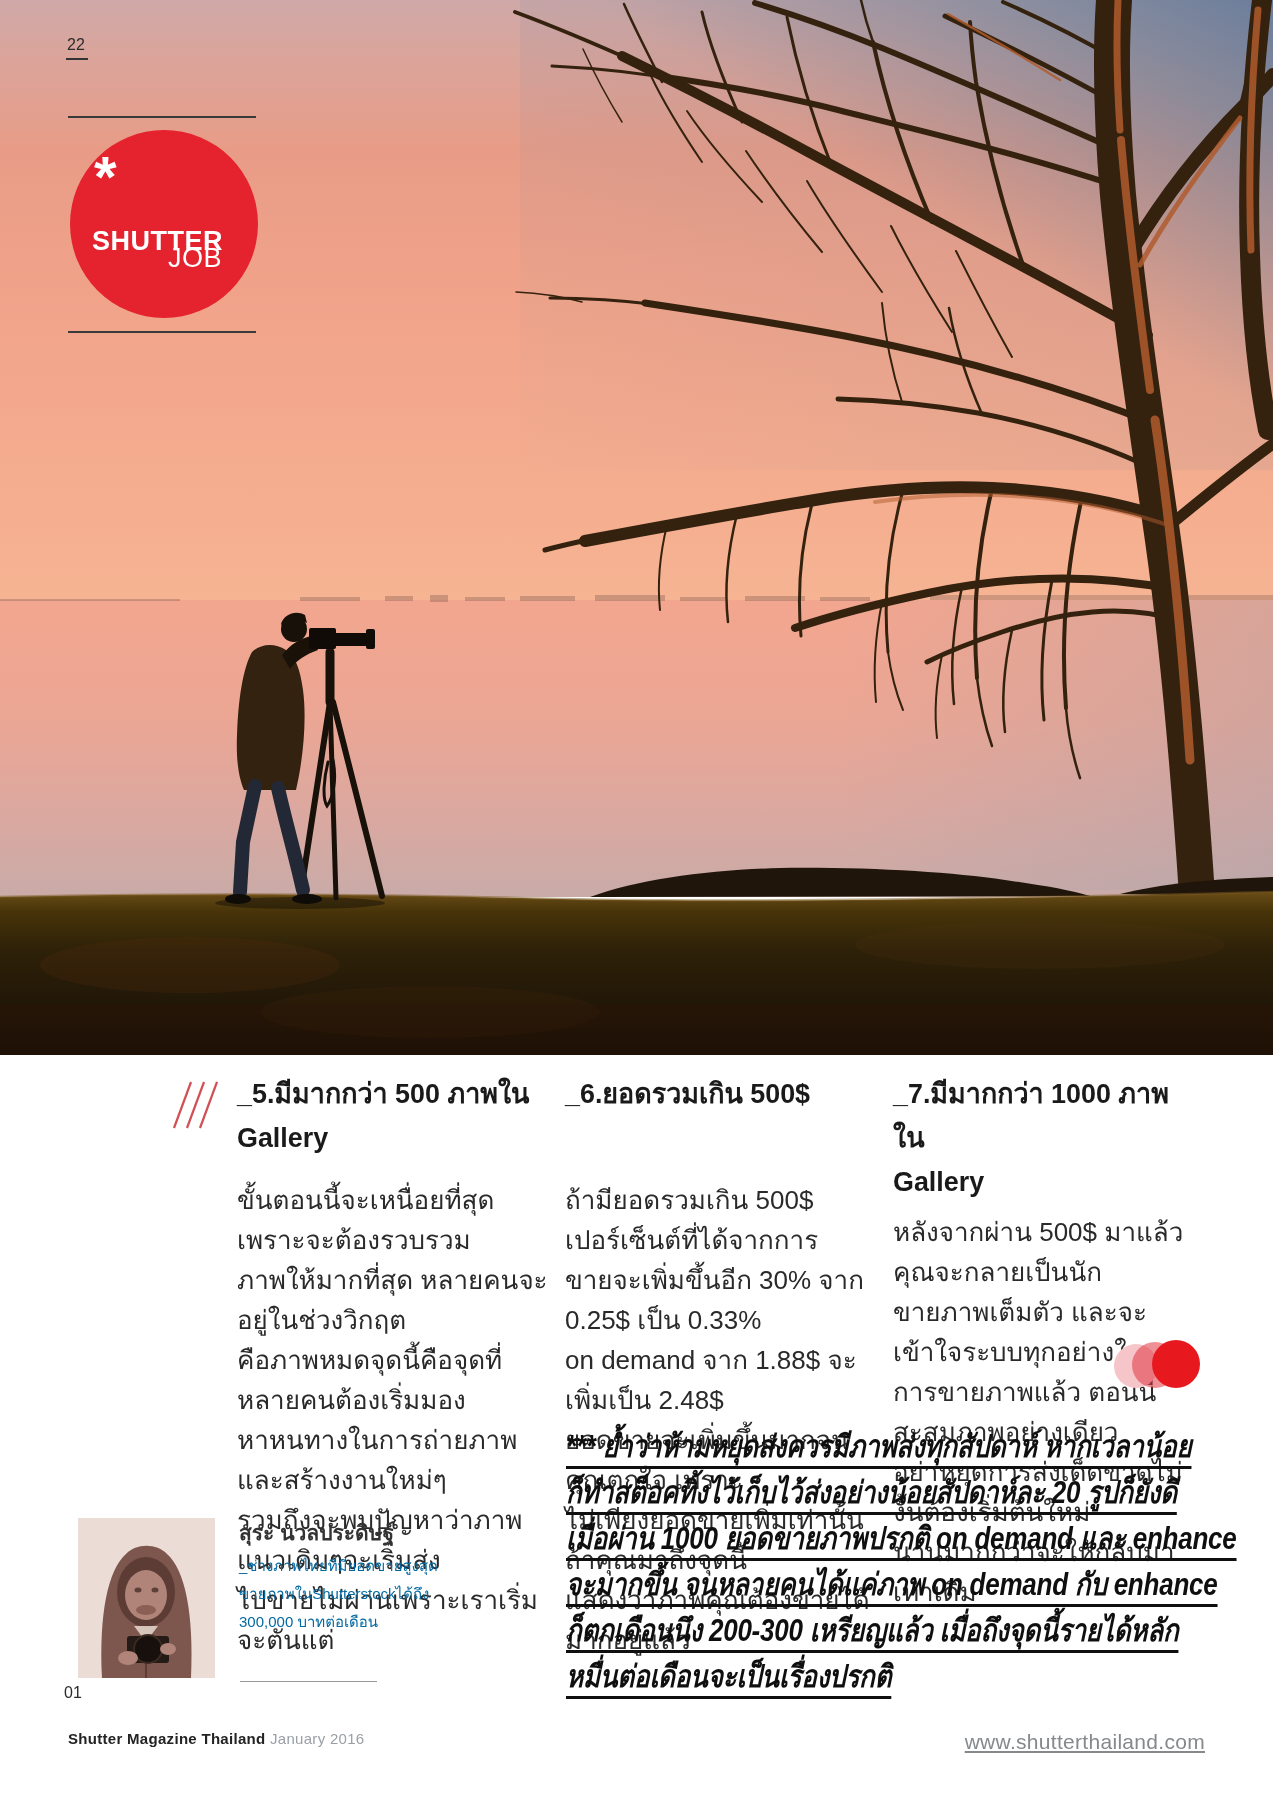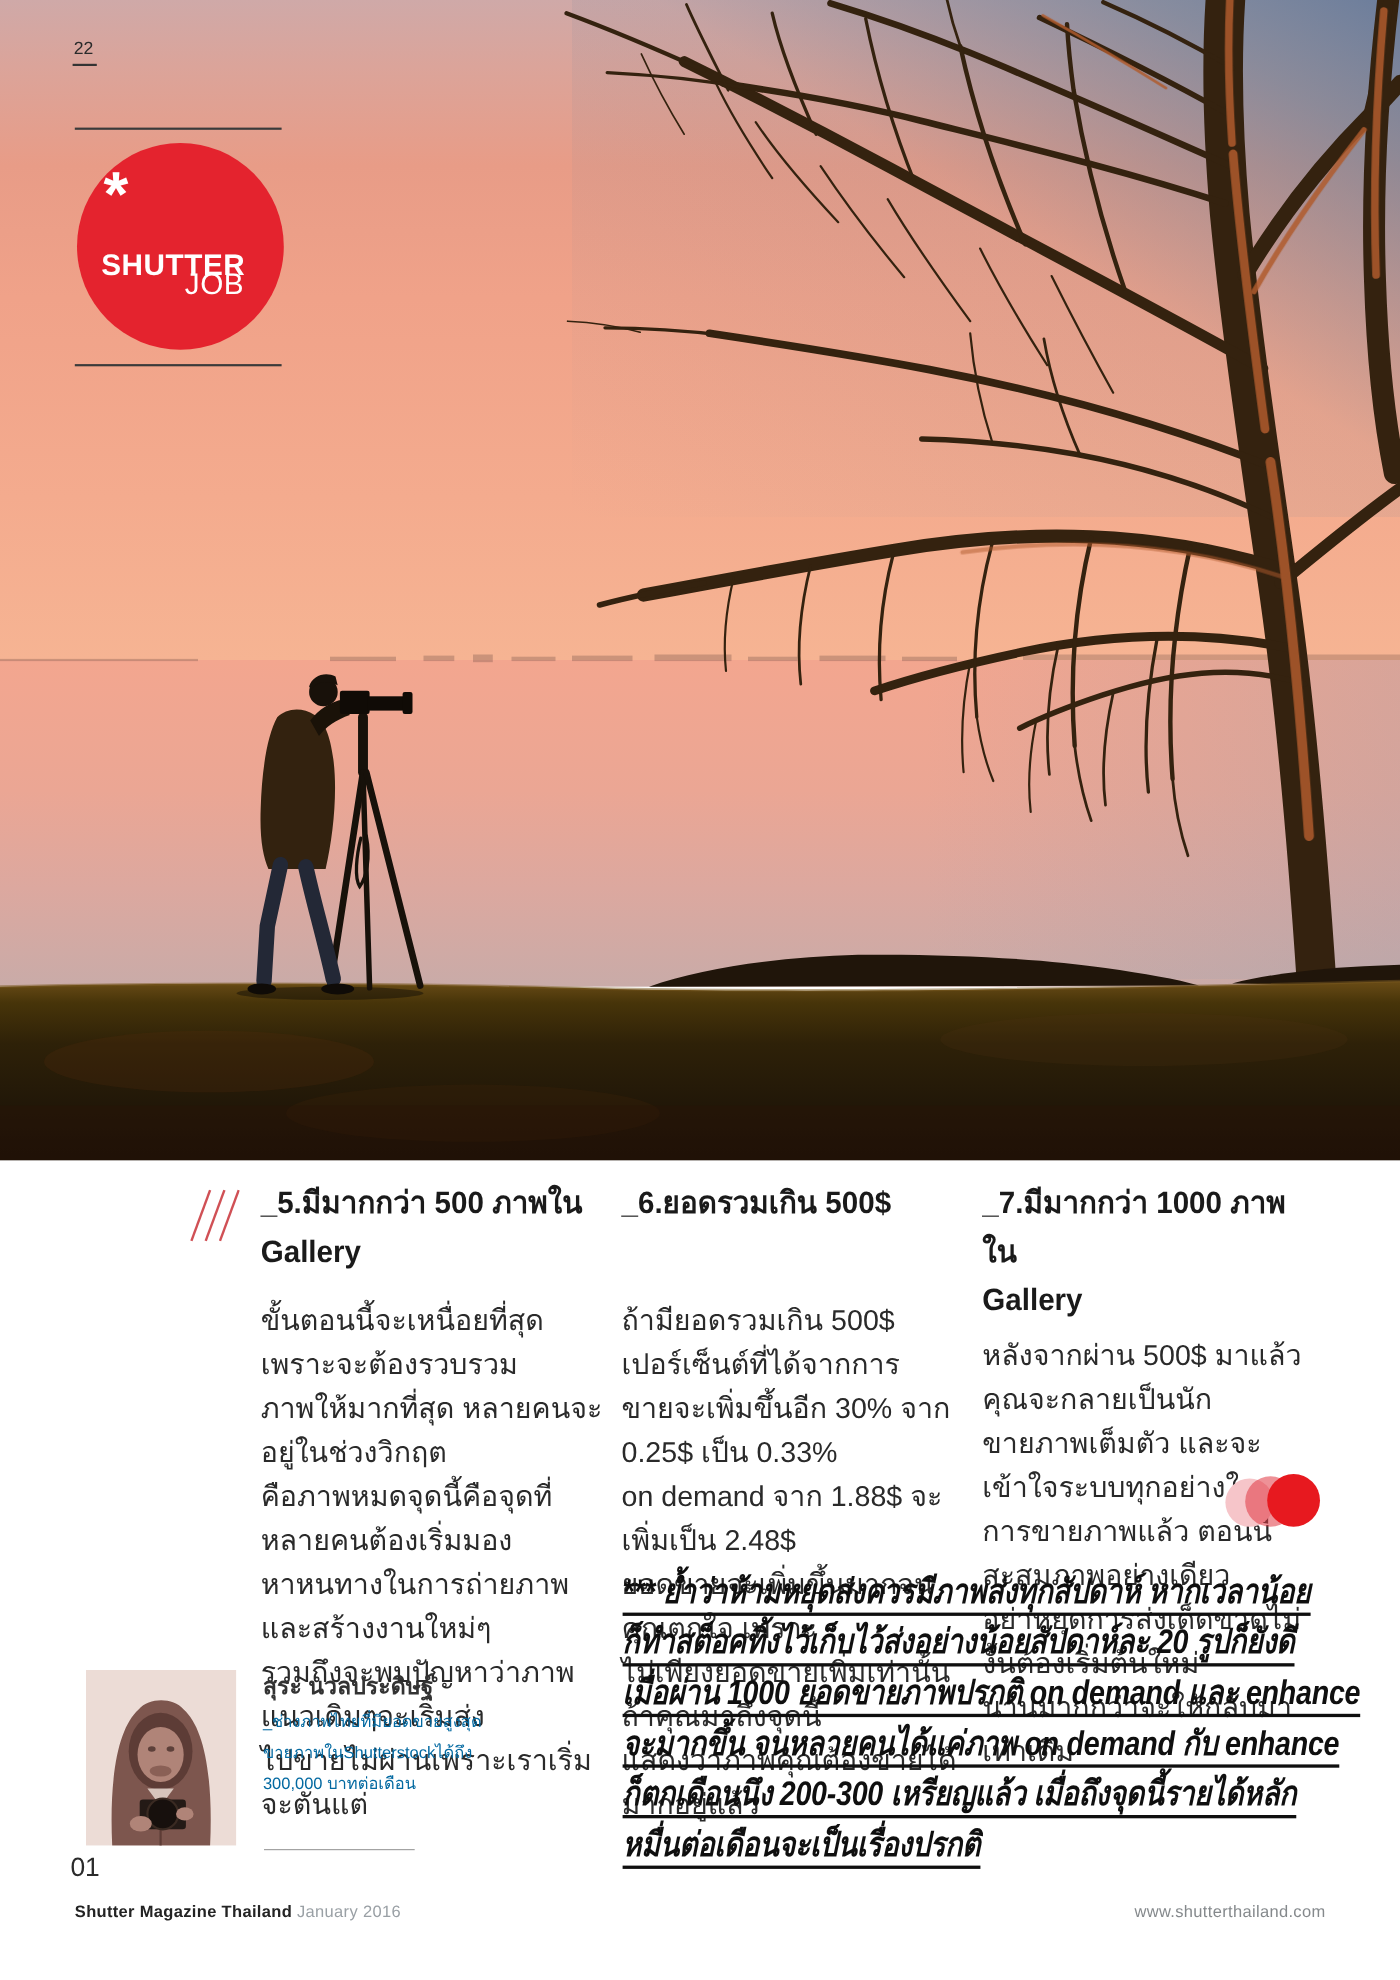--- a/index.html
+++ b/index.html
@@ -43,7 +43,7 @@
   .author-bio{position:absolute;left:239px;top:1552px;font-size:15px;line-height:28px;color:#0369a1;
               white-space:pre-line;}
   .author-rule{position:absolute;left:240px;top:1681px;width:137px;height:1px;background:#9a9a9a;}
-  .photo-index{position:absolute;left:64px;top:1684px;font-size:24px;color:#2b2b2b;}
+  .photo-index{position:absolute;left:64px;top:1684px;font-size:16px;color:#2b2b2b;}
   .footer-left{position:absolute;left:68px;top:1730px;font-size:15px;color:#9aa0a5;
                letter-spacing:.3px;}
   .footer-left b{color:#232323;letter-spacing:.3px;}

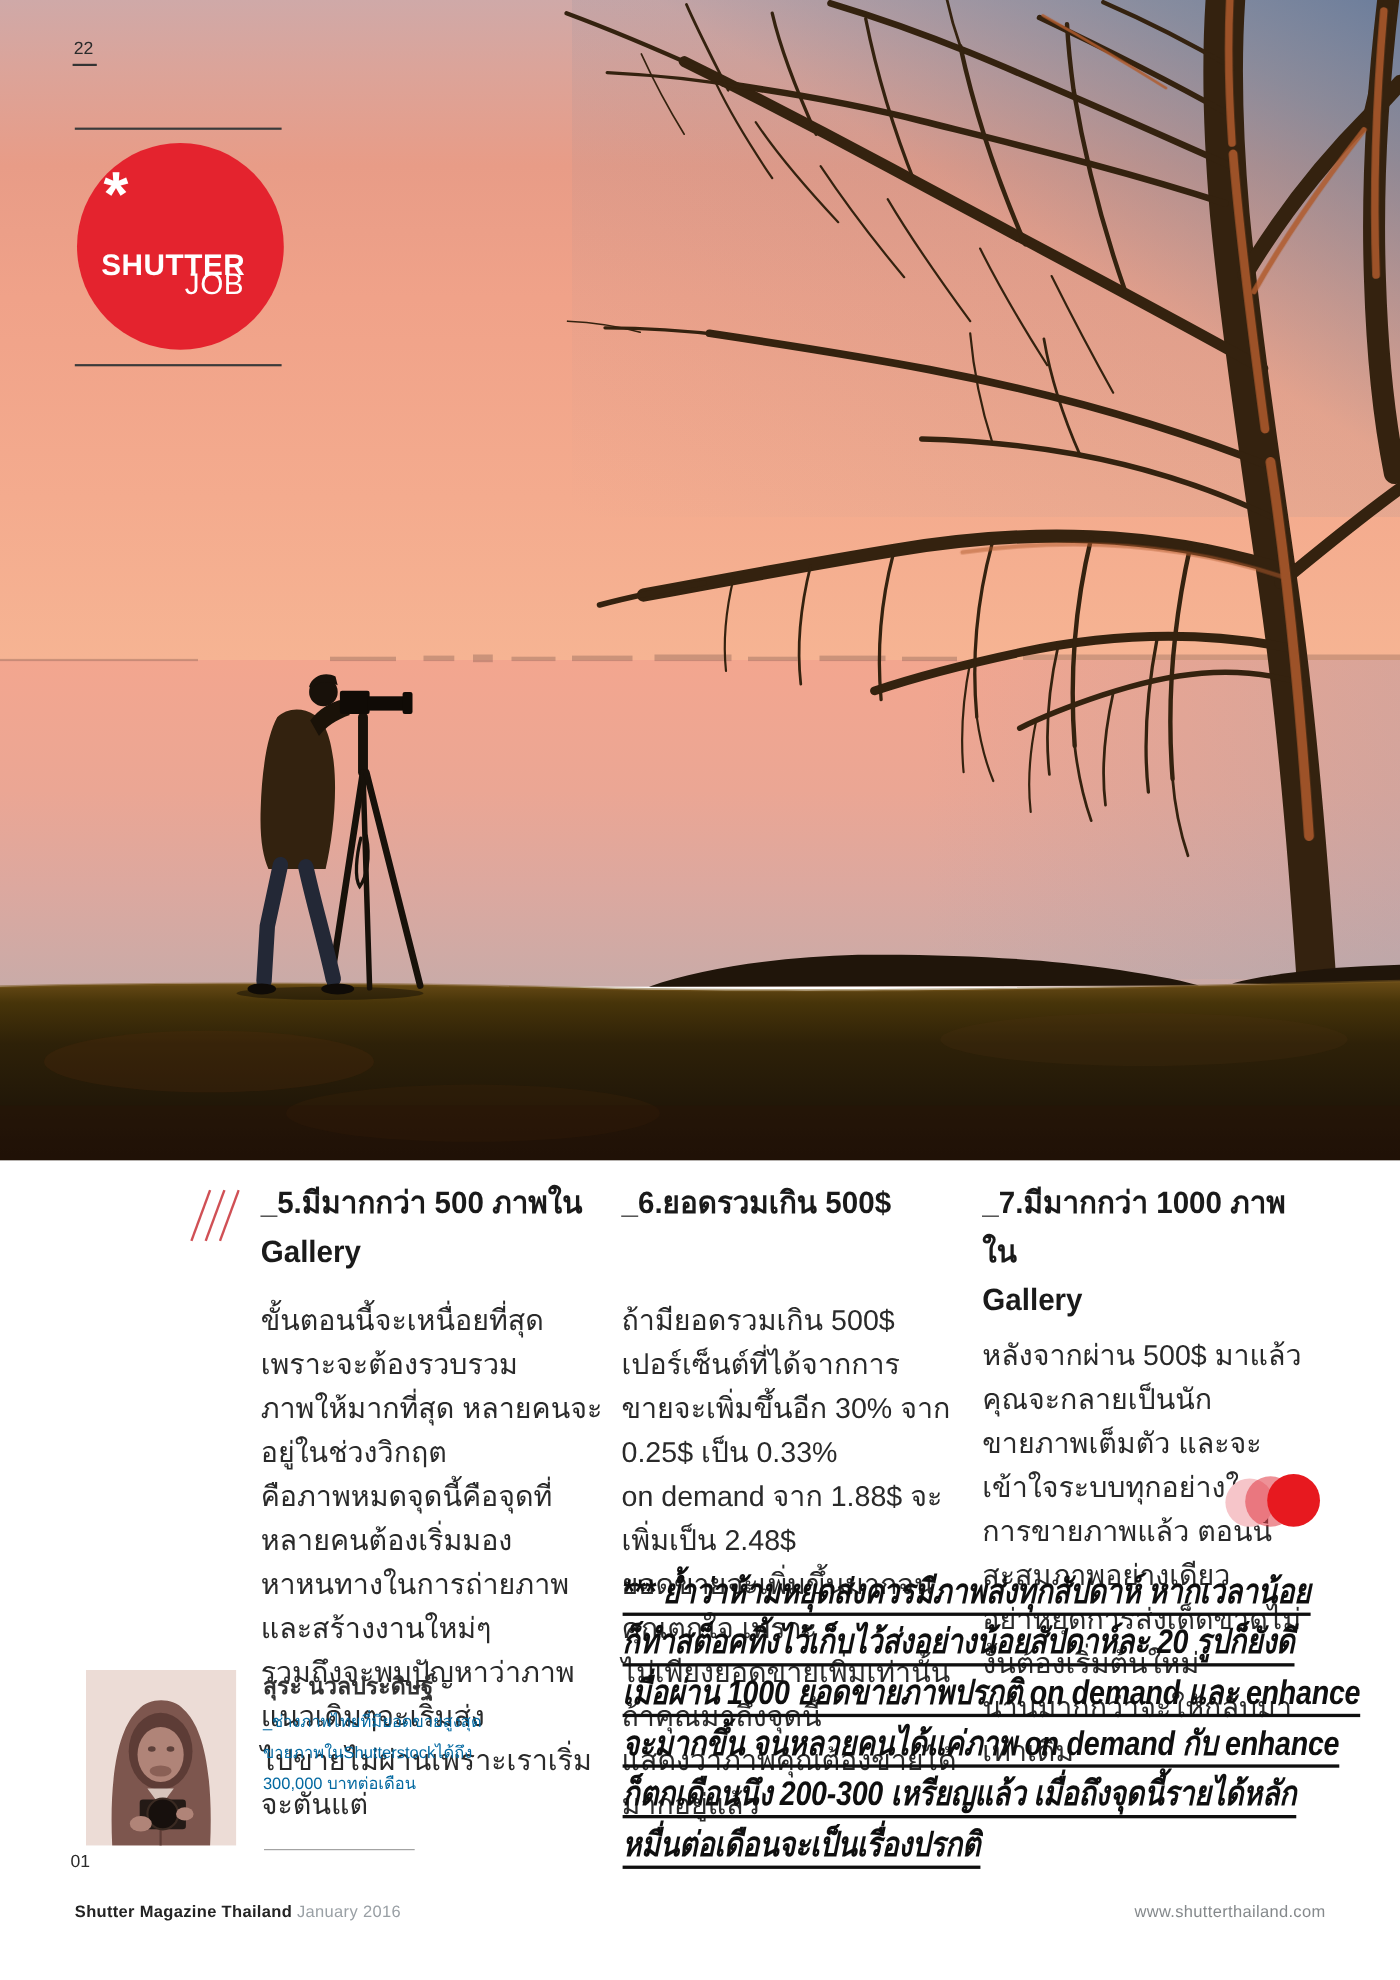--- a/index.html
+++ b/index.html
@@ -47,8 +47,8 @@
   .footer-left{position:absolute;left:68px;top:1730px;font-size:15px;color:#9aa0a5;
                letter-spacing:.3px;}
   .footer-left b{color:#232323;letter-spacing:.3px;}
-  .footer-right{position:absolute;right:68px;top:1730px;font-size:15px;color:#85898c;
-                letter-spacing:.3px;cursor:pointer;}
+  .footer-right{position:absolute;right:68px;top:1730px;font-size:21px;color:#85898c;
+                text-decoration:underline;letter-spacing:.3px;cursor:pointer;}
 </style>
 </head>
 <body>

